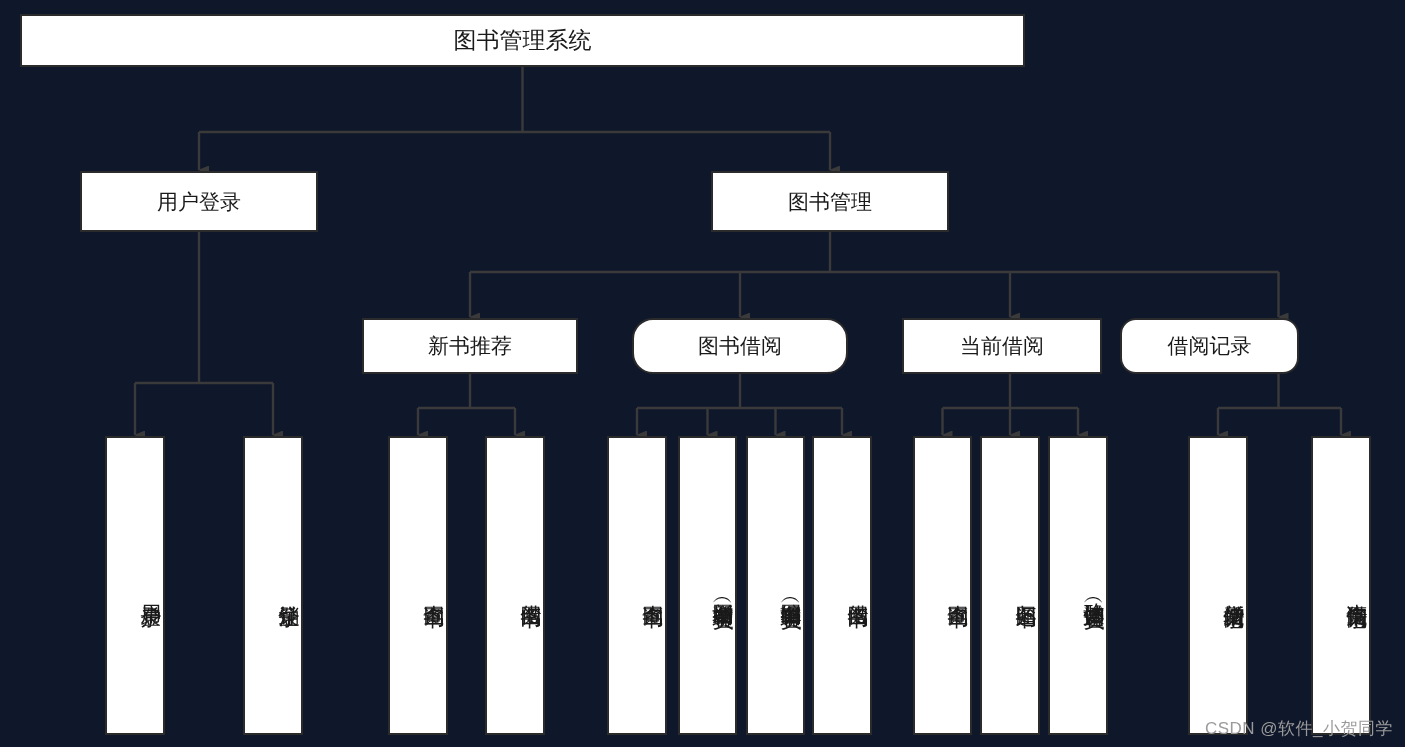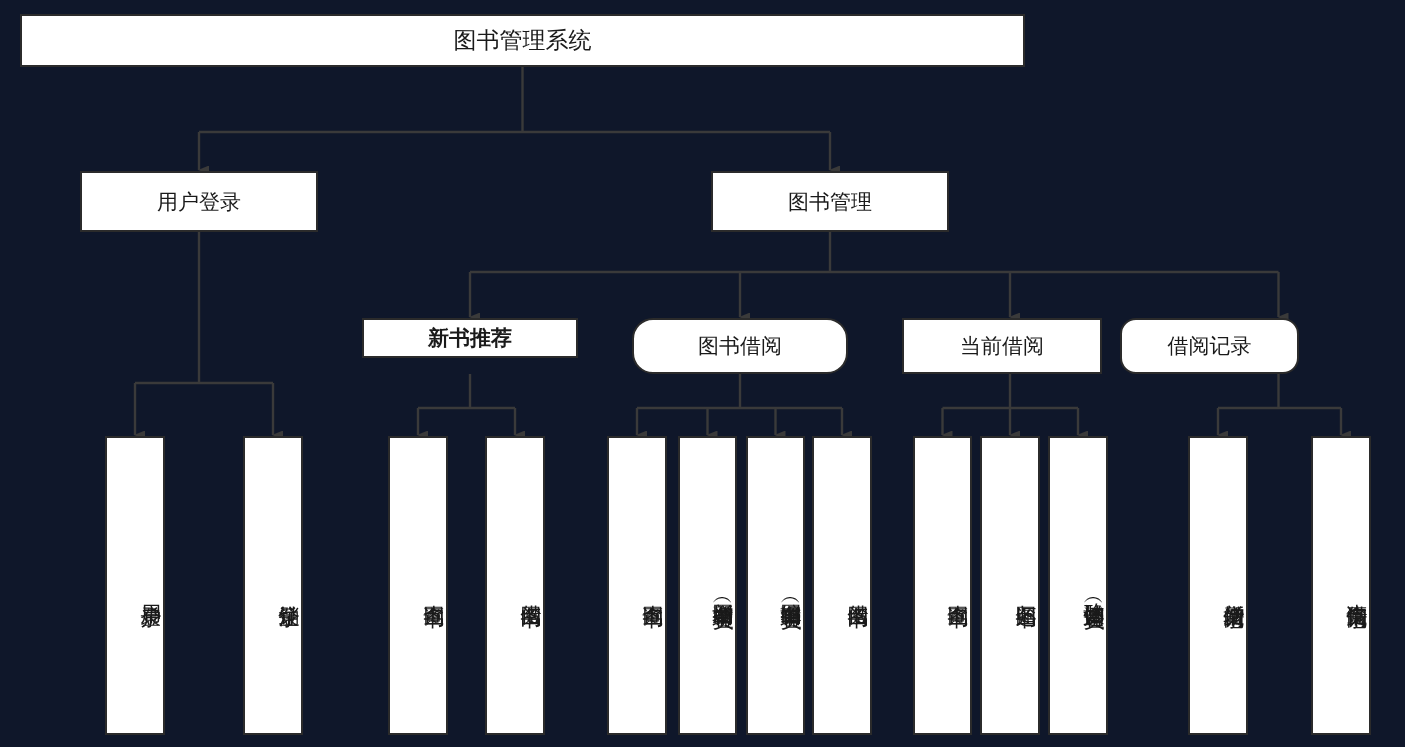--- a/index.html
+++ b/index.html
@@ -124,7 +124,7 @@
       <div class="node lvl2" id="node-book-manage" style="left: 711px; top: 171px; width: 238px; height: 61px; justify-content: center;">
         <span class="lbl">图书管理</span>
       </div>
-      <div class="node lvl3" id="node-new-book-rec" style="left: 362px; top: 318px; width: 216px; height: 40px; font-weight: bold;">
+      <div class="node lvl3" id="node-new-book-rec" style="left: 362px; top: 318px; width: 216px; height: 56px;">
         <span class="lbl">新书推荐</span>
       </div>
       <div class="node lvl3" id="node-book-borrow" style="left: 632px; top: 318px; width: 216px; height: 56px; border-radius: 21px;">

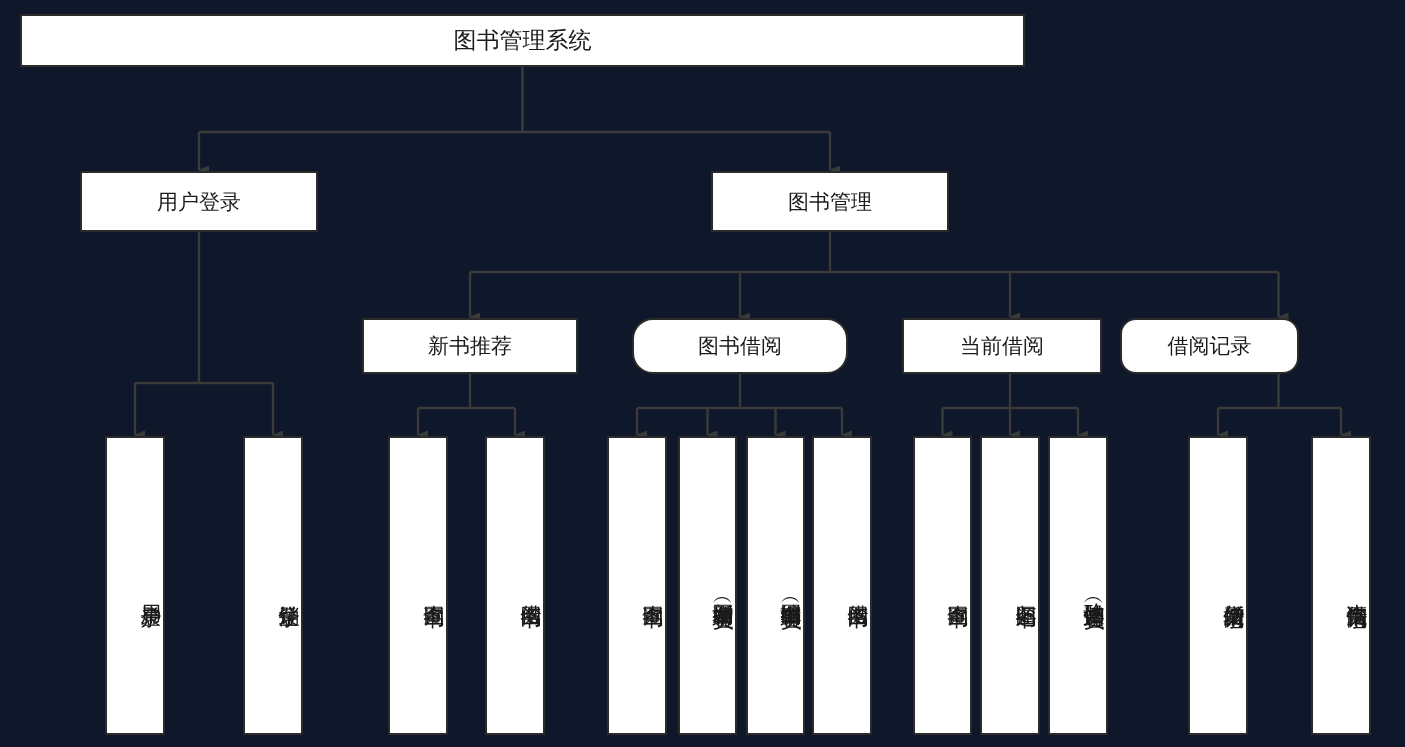--- a/index.html
+++ b/index.html
@@ -177,6 +177,7 @@
       </div>
     </div>
 
+  <div id="watermark">CSDN @软件_小贺同学</div>
 </div>
 
 </body></html>

